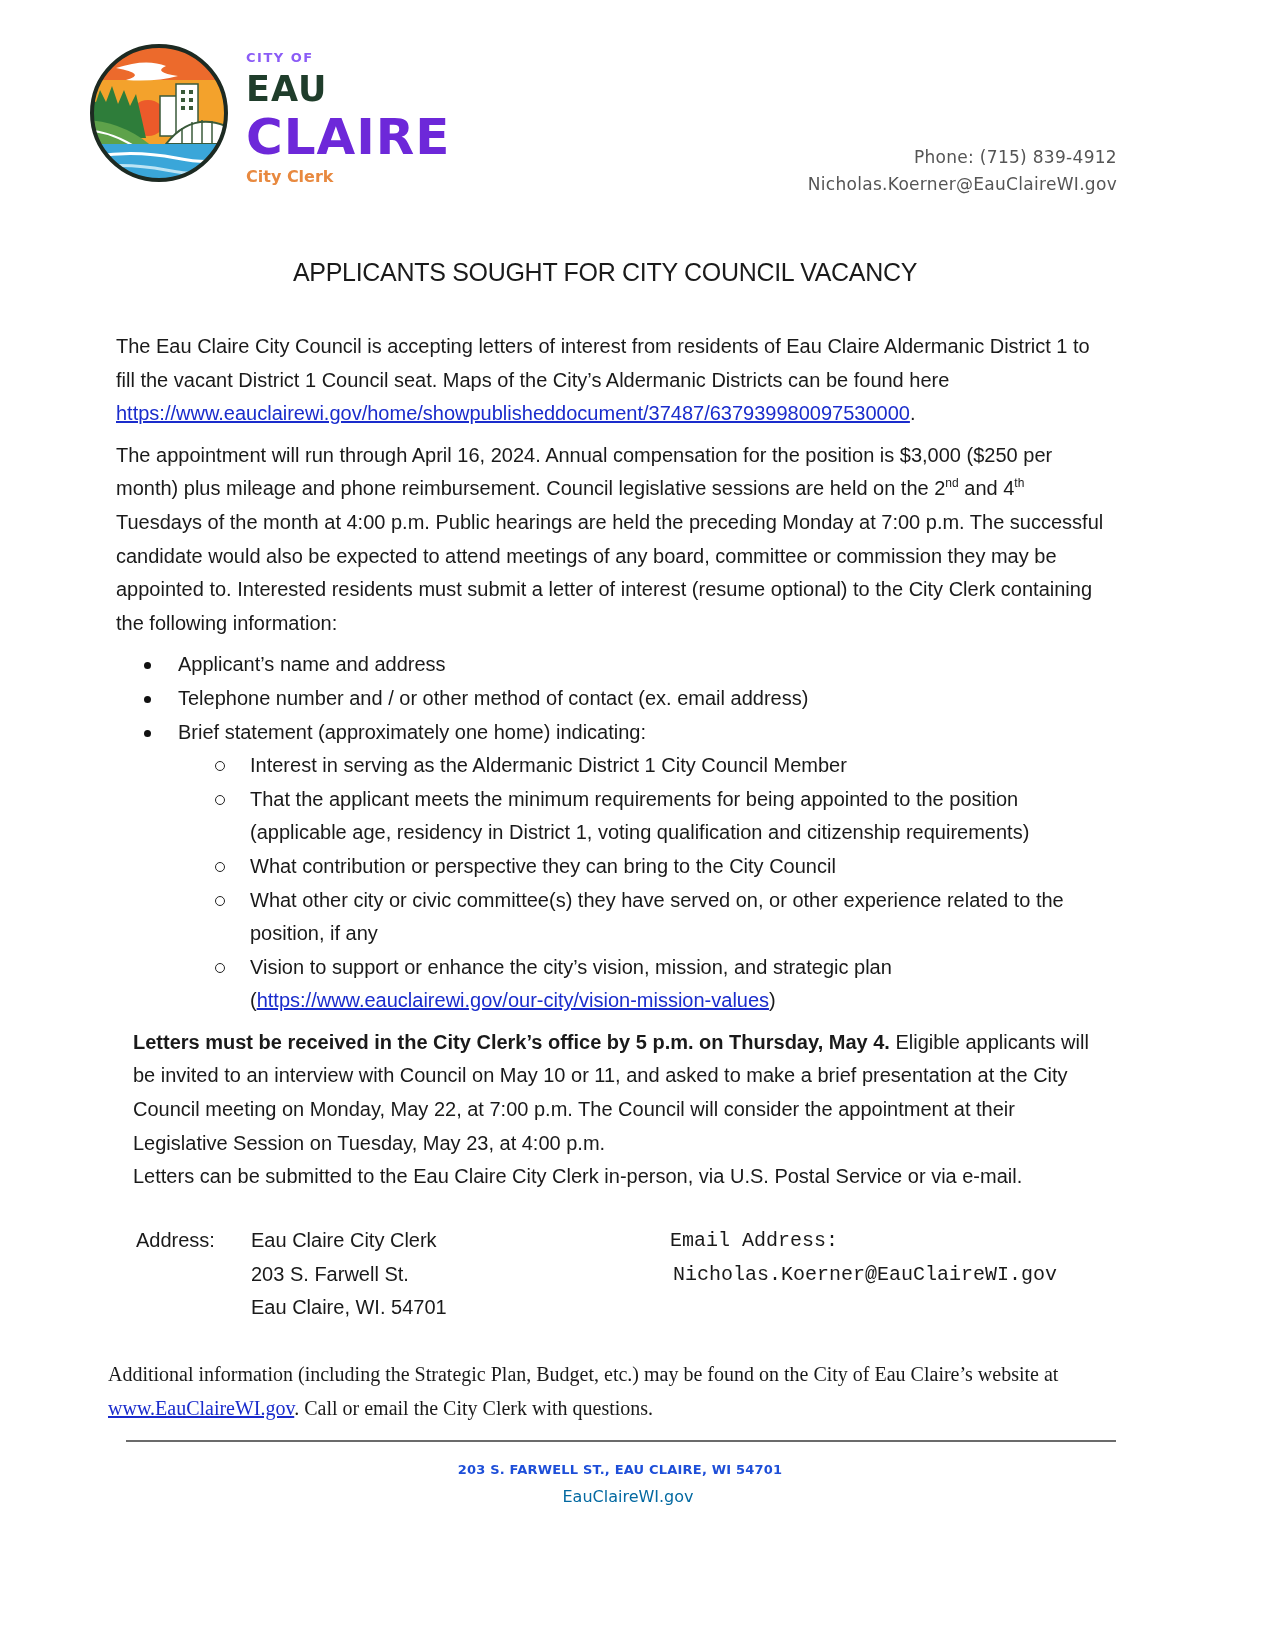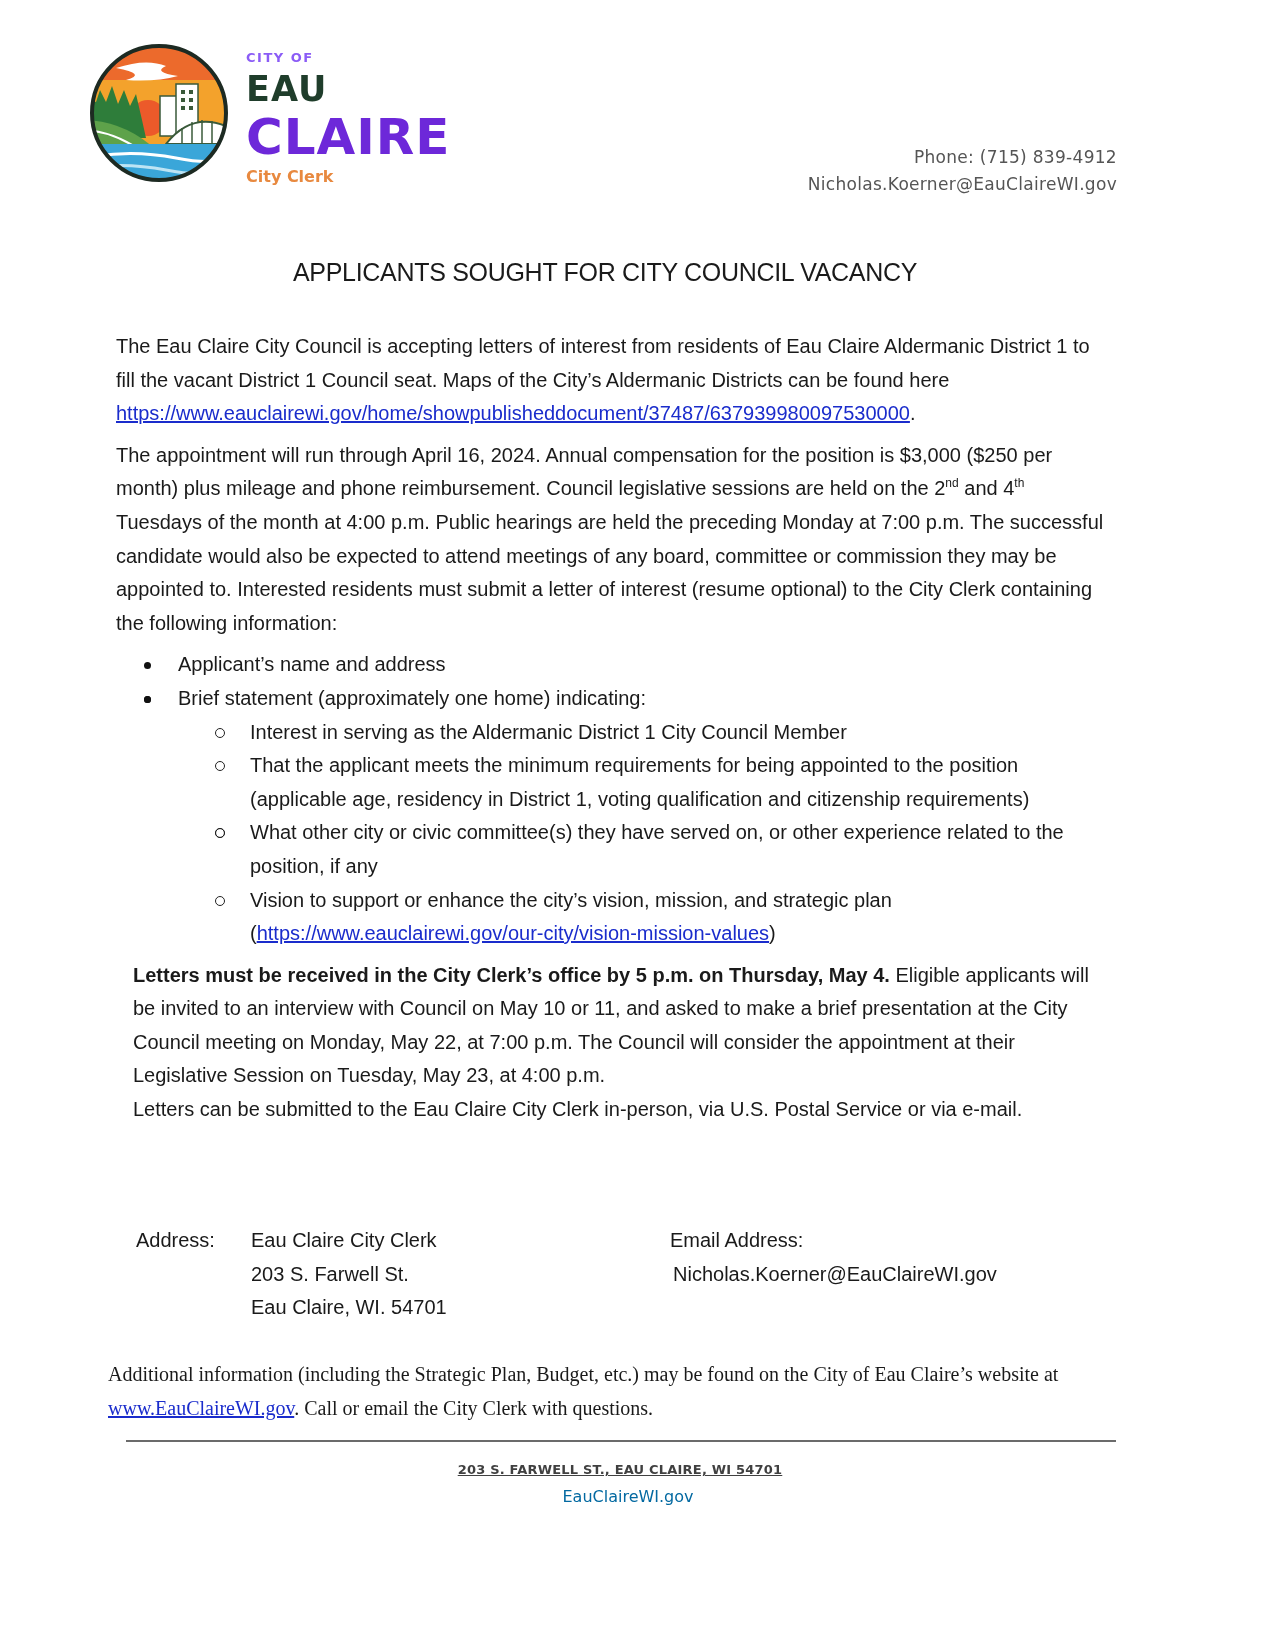--- a/index.html
+++ b/index.html
@@ -113,7 +113,7 @@
 
     <ul class="bullets">
       <li><span class="dot"></span><span>Applicant’s name and address</span></li>
-      <li><span class="dot"></span></li>
+      <li><span class="dot"></span><span>Telephone number and / or other method of contact (ex. email address)</span></li>
       <li><span class="dot"></span><span>Brief statement (approximately one home) indicating:</span></li>
     </ul>
     <ul class="sub">

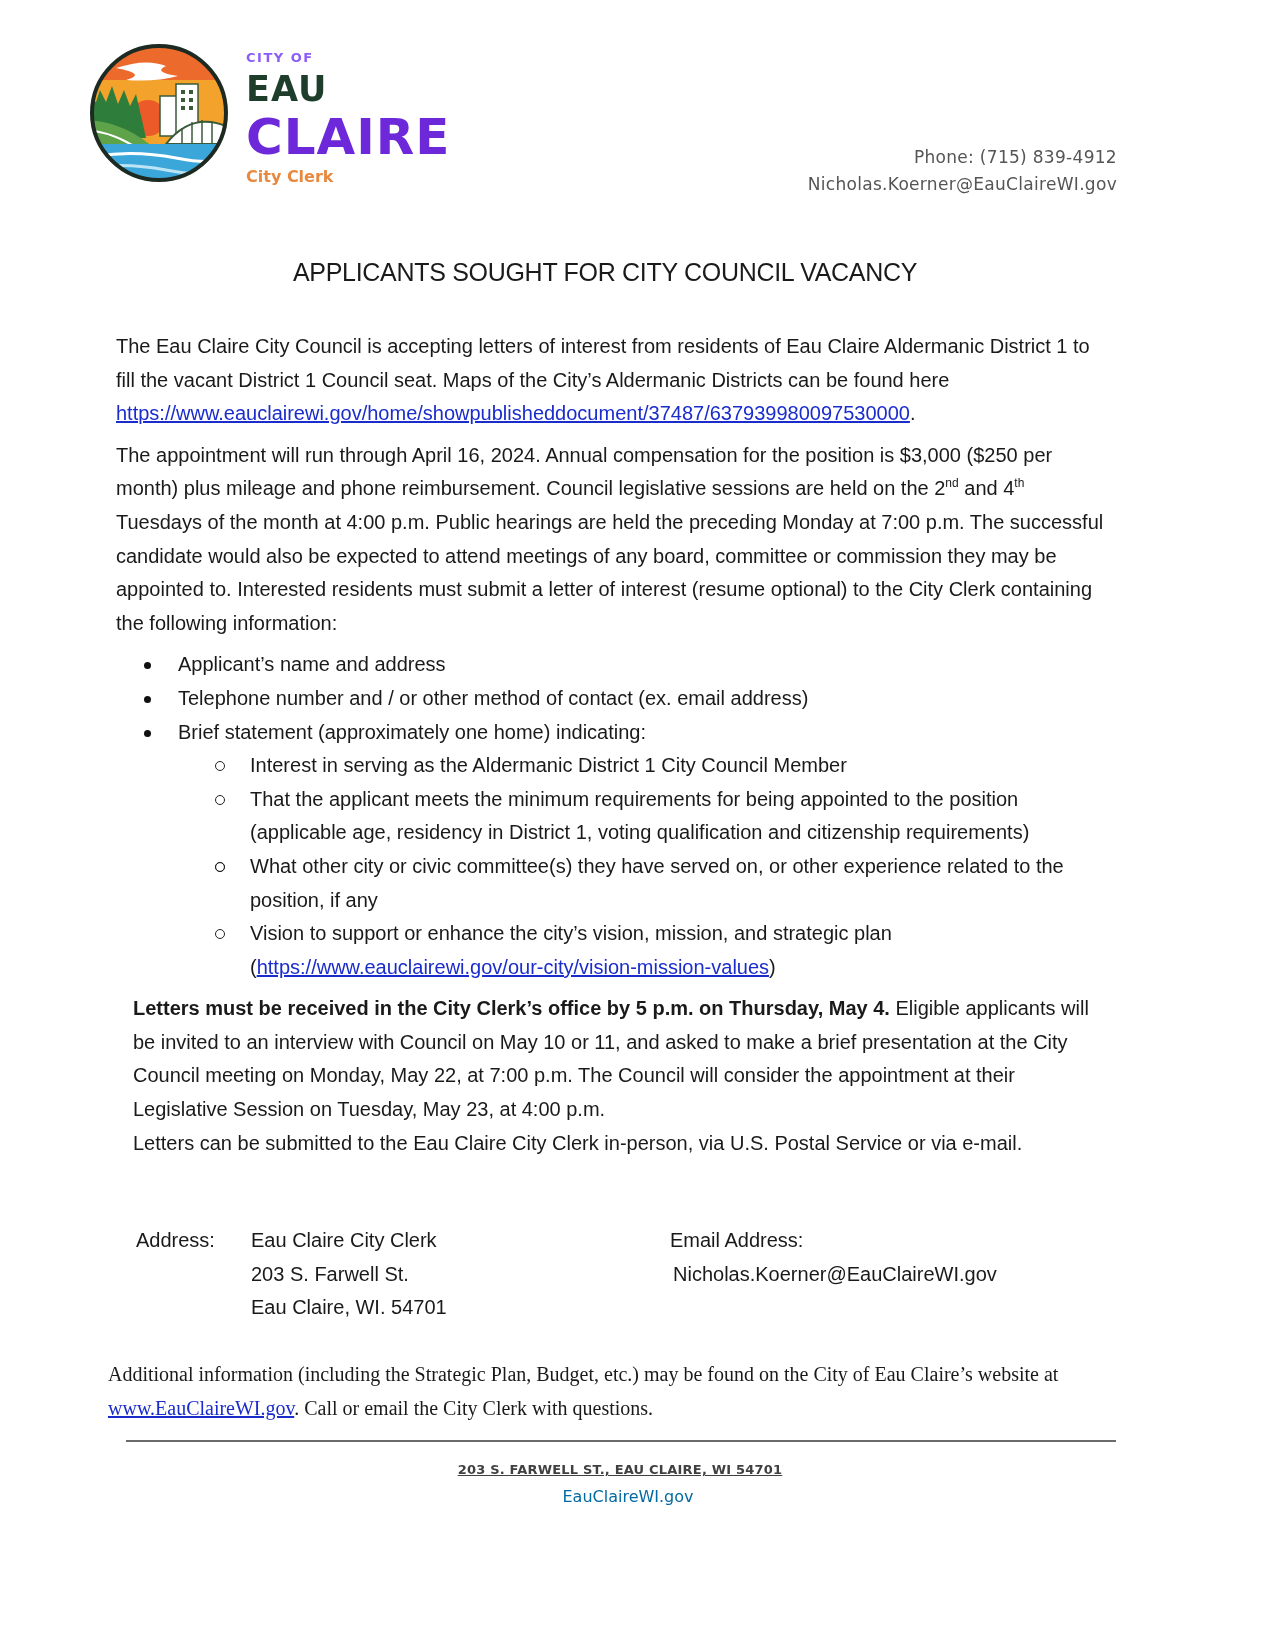--- a/index.html
+++ b/index.html
@@ -119,7 +119,7 @@
     <ul class="sub">
       <li><span class="circ"></span><span>Interest in serving as the Aldermanic District 1 City Council Member</span></li>
       <li><span class="circ"></span><span>That the applicant meets the minimum requirements for being appointed to the position (applicable age, residency in District 1, voting qualification and citizenship requirements)</span></li>
-      <li><span class="circ"></span></li>
+      <li><span class="circ"></span><span>What contribution or perspective they can bring to the City Council</span></li>
       <li><span class="circ"></span><span>What other city or civic committee(s) they have served on, or other experience related to the position, if any</span></li>
       <li><span class="circ"></span><span>Vision to support or enhance the city’s vision, mission, and strategic plan</span><br><span>(</span><a class="link">https://www.eauclairewi.gov/our-city/vision-mission-values</a><span>)</span></li>
     </ul>

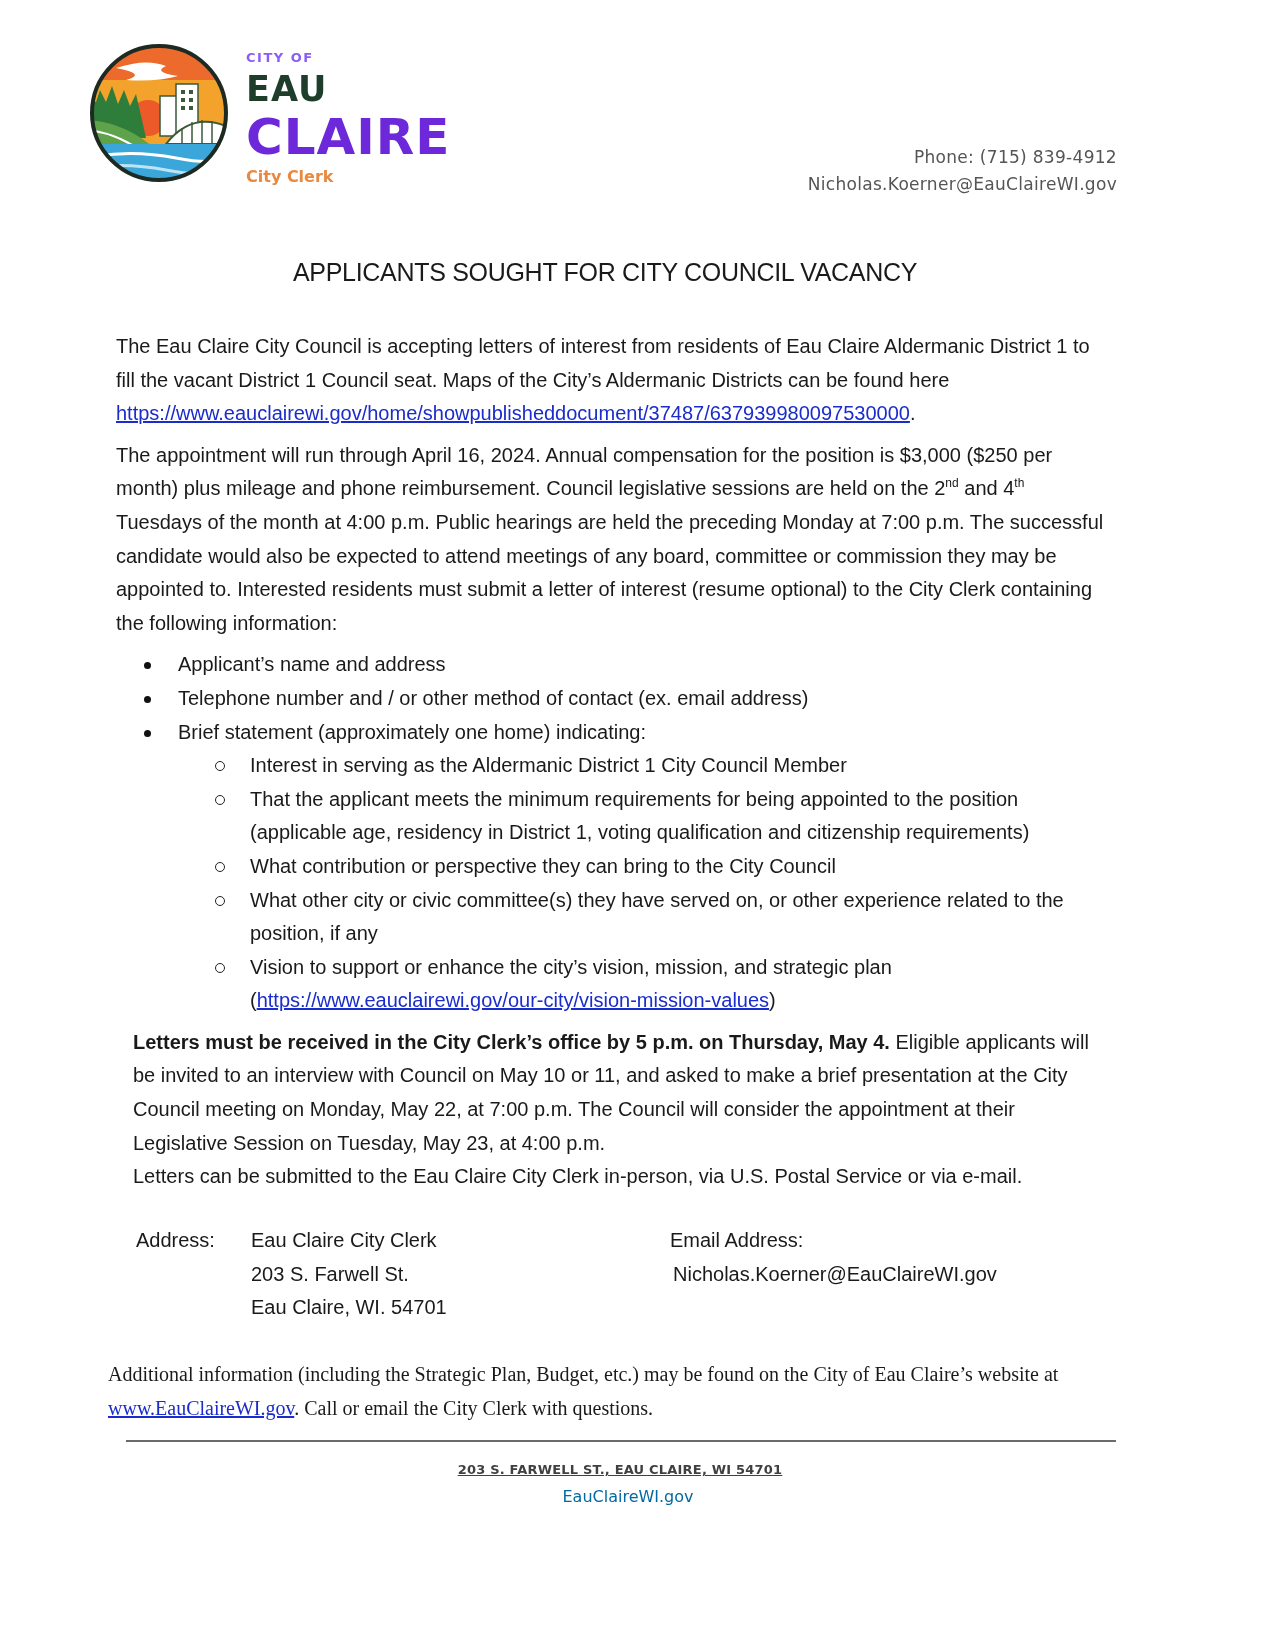--- a/index.html
+++ b/index.html
@@ -38,7 +38,7 @@
   .addr { position: absolute; top: 1224px; left: 136px; font-family: "Liberation Sans", sans-serif; font-size: 20px; line-height: 33.6px; }
   .addr .lbl { position: absolute; left: 0; top: 0; white-space: nowrap; }
   .addr .lines { position: absolute; left: 115px; top: 0; white-space: nowrap; }
-  .email { position: absolute; top: 1224px; left: 670px; font-family: Liberation Sans, sans-serif; font-size: 20px; line-height: 33.6px; white-space: nowrap; }
+  .email { position: absolute; top: 1224px; left: 670px; font-family: Liberation Mono, monospace; font-size: 20px; line-height: 33.6px; white-space: nowrap; }
   .email .val { padding-left: 3px; }
 
   .additional { position: absolute; top: 1358px; left: 108px; width: 1010px; font-family: Liberation Serif, serif; font-size: 20px; line-height: 33.6px; }

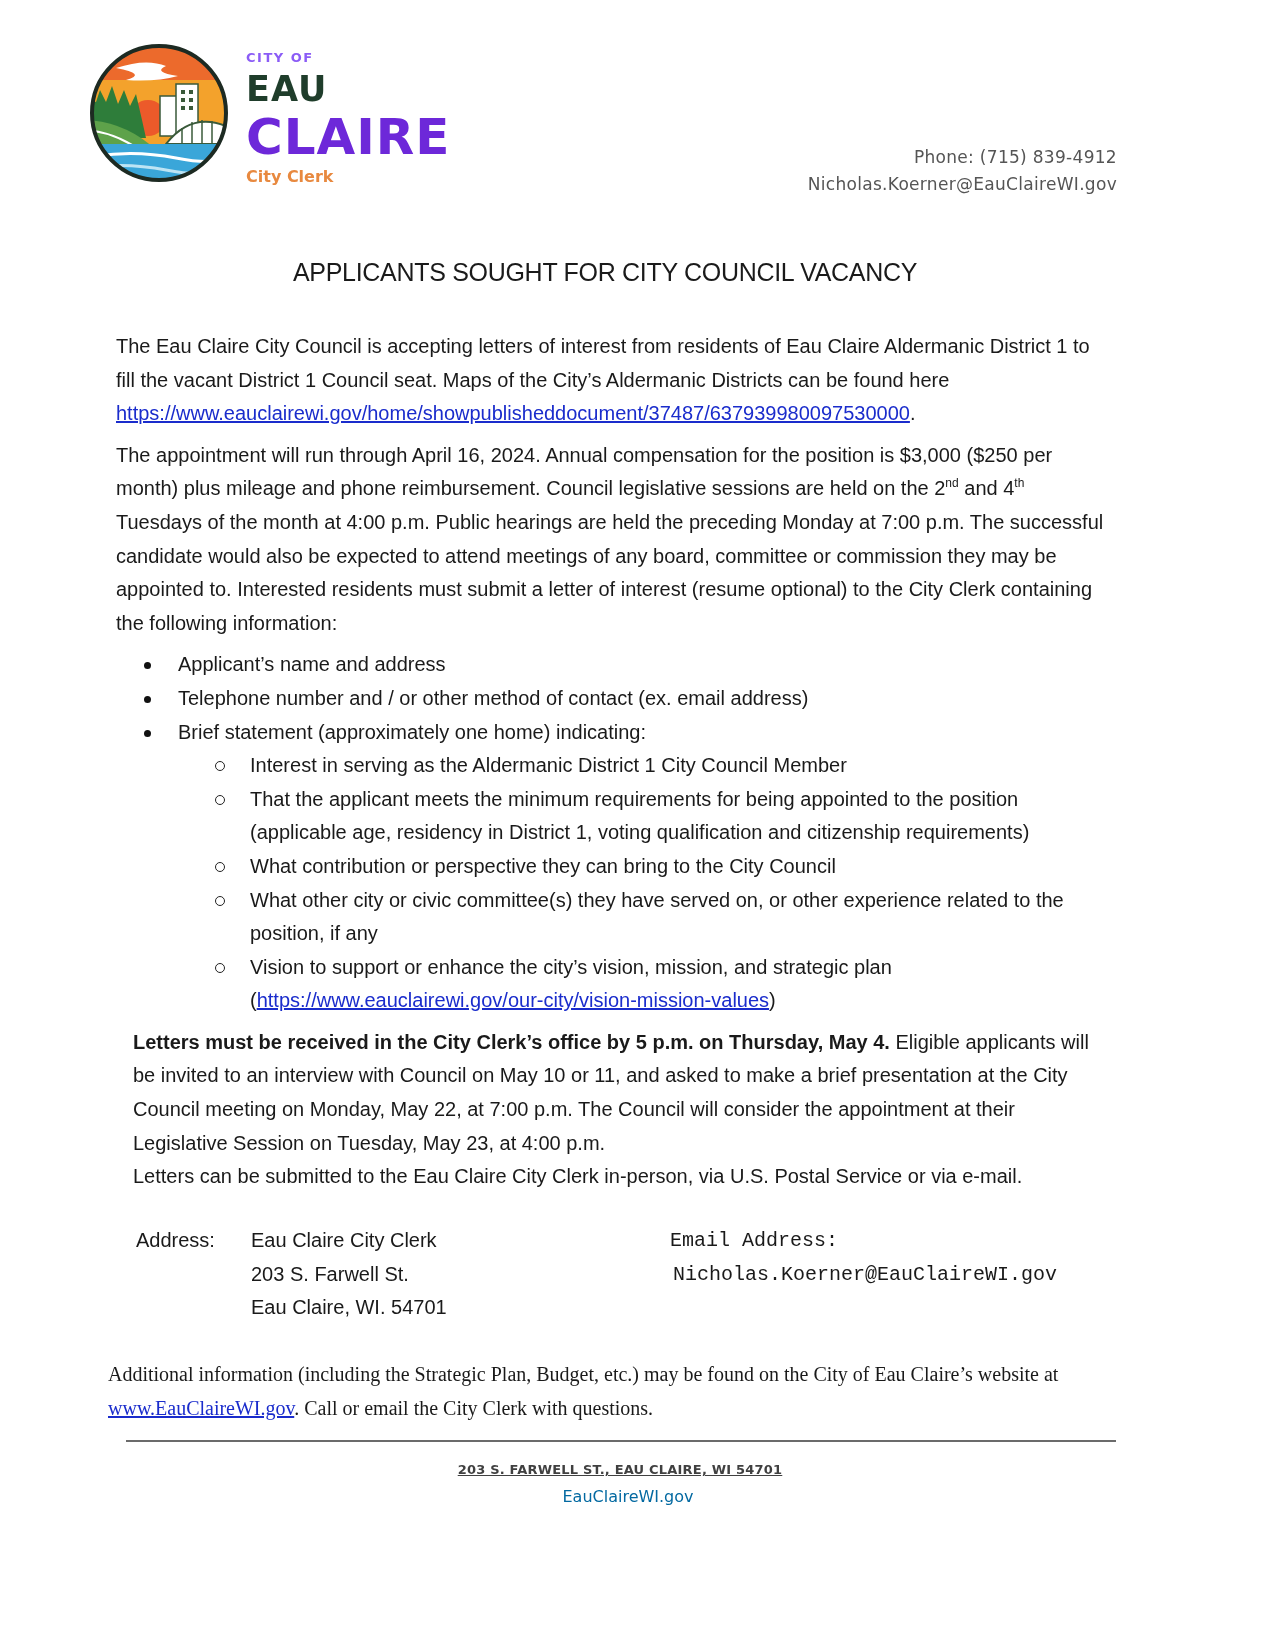--- a/index.html
+++ b/index.html
@@ -45,7 +45,7 @@
 
   .rule { position: absolute; left: 126px; top: 1440px; width: 990px; height: 2px; background: #6b6b6b; }
   .footer { position: absolute; left: 0; width: 1240px; top: 1462px; text-align: center; font-family: "DejaVu Sans", sans-serif; color: #555; }
-  .footer .fa { font-size: 13px; letter-spacing: 0.2px; font-weight: bold; color: #404040; text-decoration: underline; }
+  .footer .fa { font-size: 13px; letter-spacing: 0.2px; font-weight: bold; color: #1d4ed8; }
   .footer .fw { font-size: 16px; margin-top: 10px; color: #0369a1; margin-left: 16px; }
 </style>
 </head>

